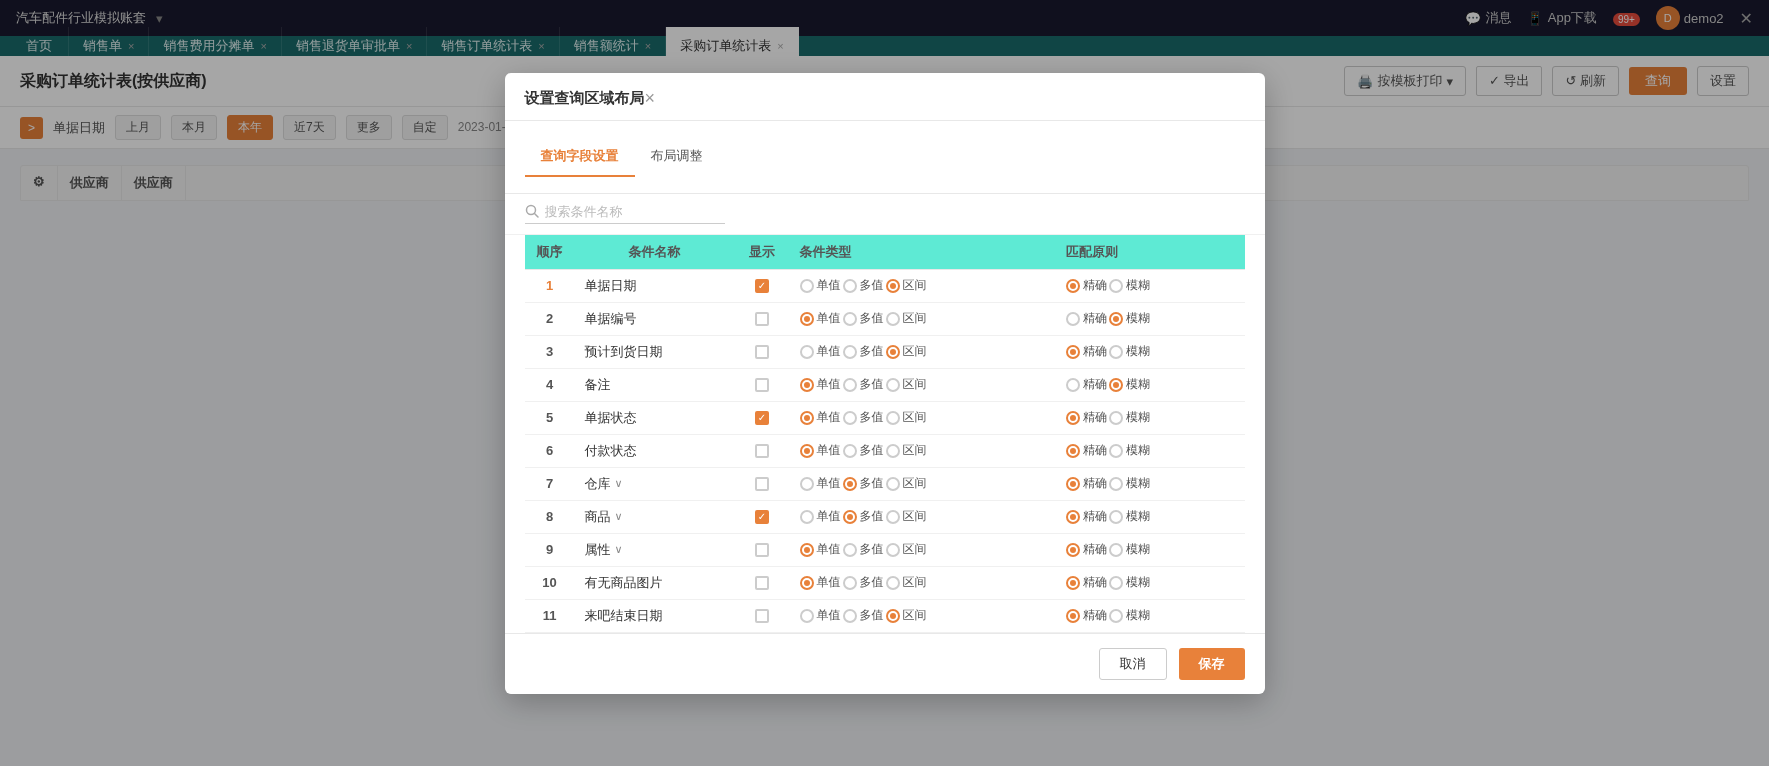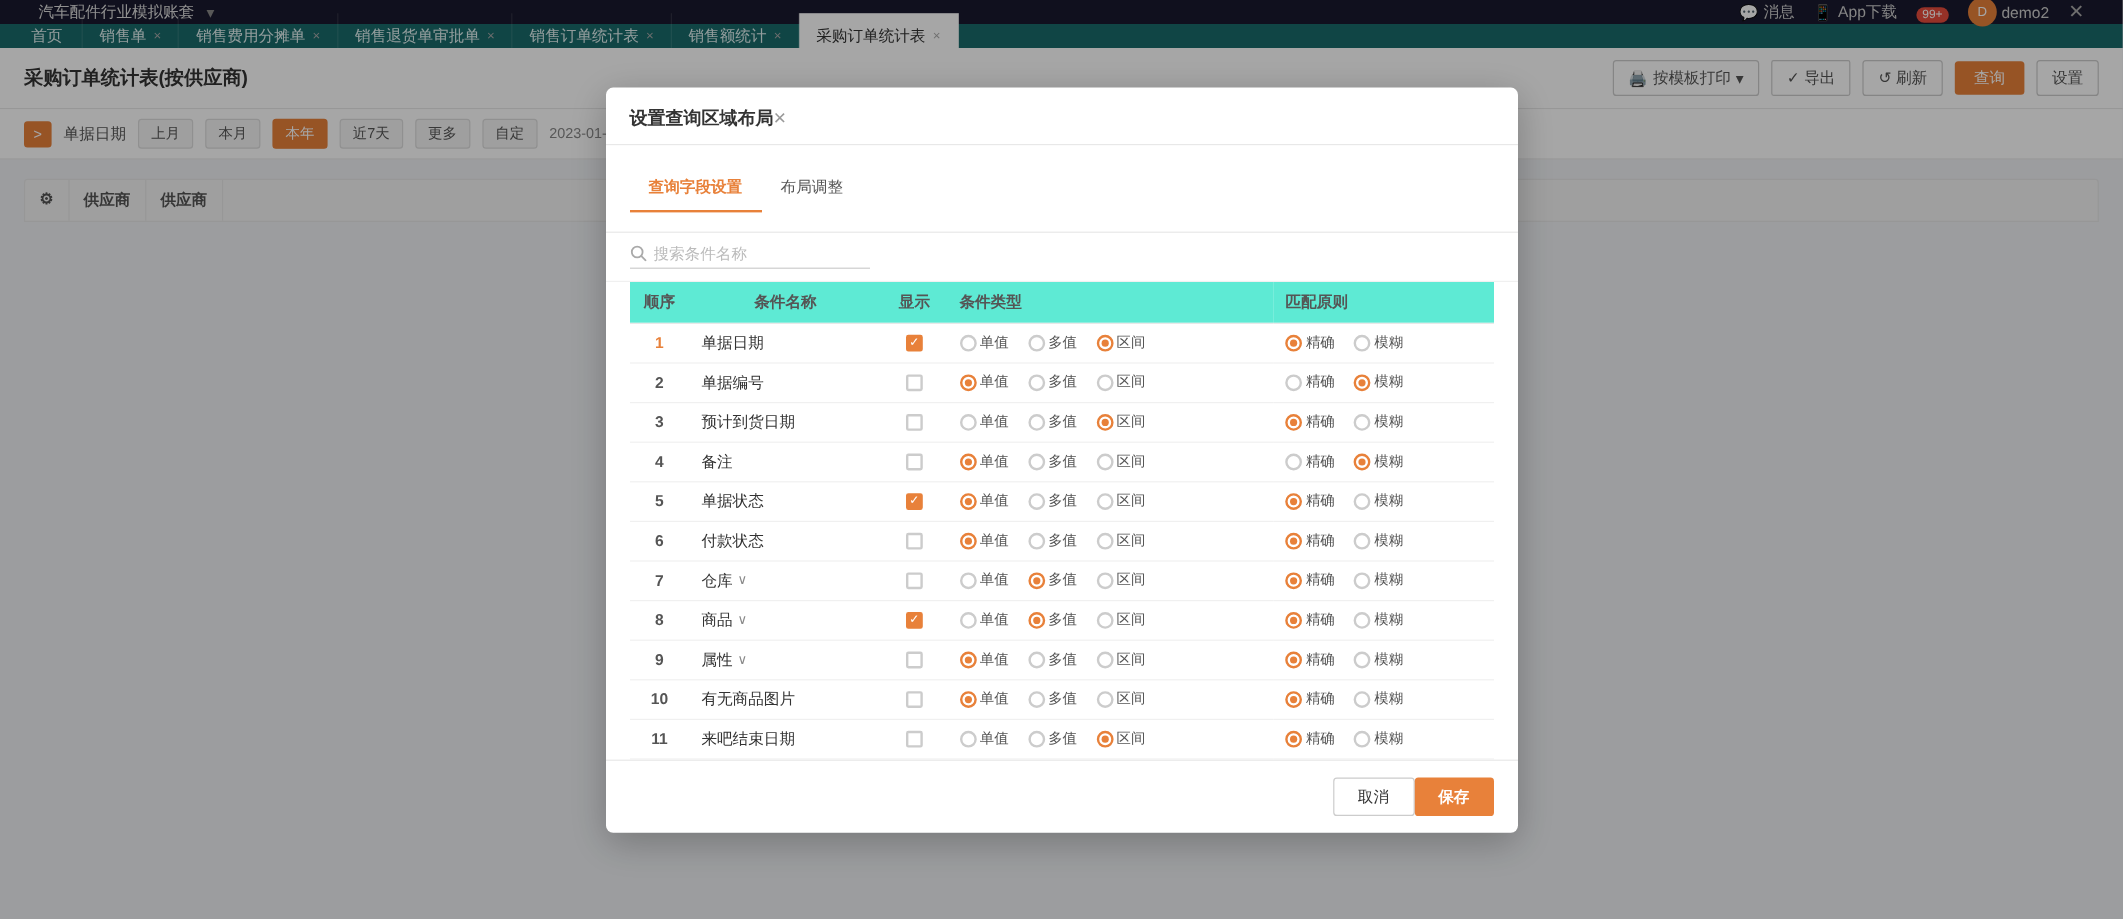--- a/index.html
+++ b/index.html
@@ -8,11 +8,11 @@
     
     .top-bar {
       background: #1a1a2e;
-      height: 20px;
+      height: 36px;
       display: flex;
       align-items: center;
       justify-content: space-between;
-      padding: 0 32px;
+      padding: 0 16px;
       color: #ccc;
     }
     .top-bar-left { font-size: 13px; color: #ddd; display: flex; align-items: center; gap: 6px; }

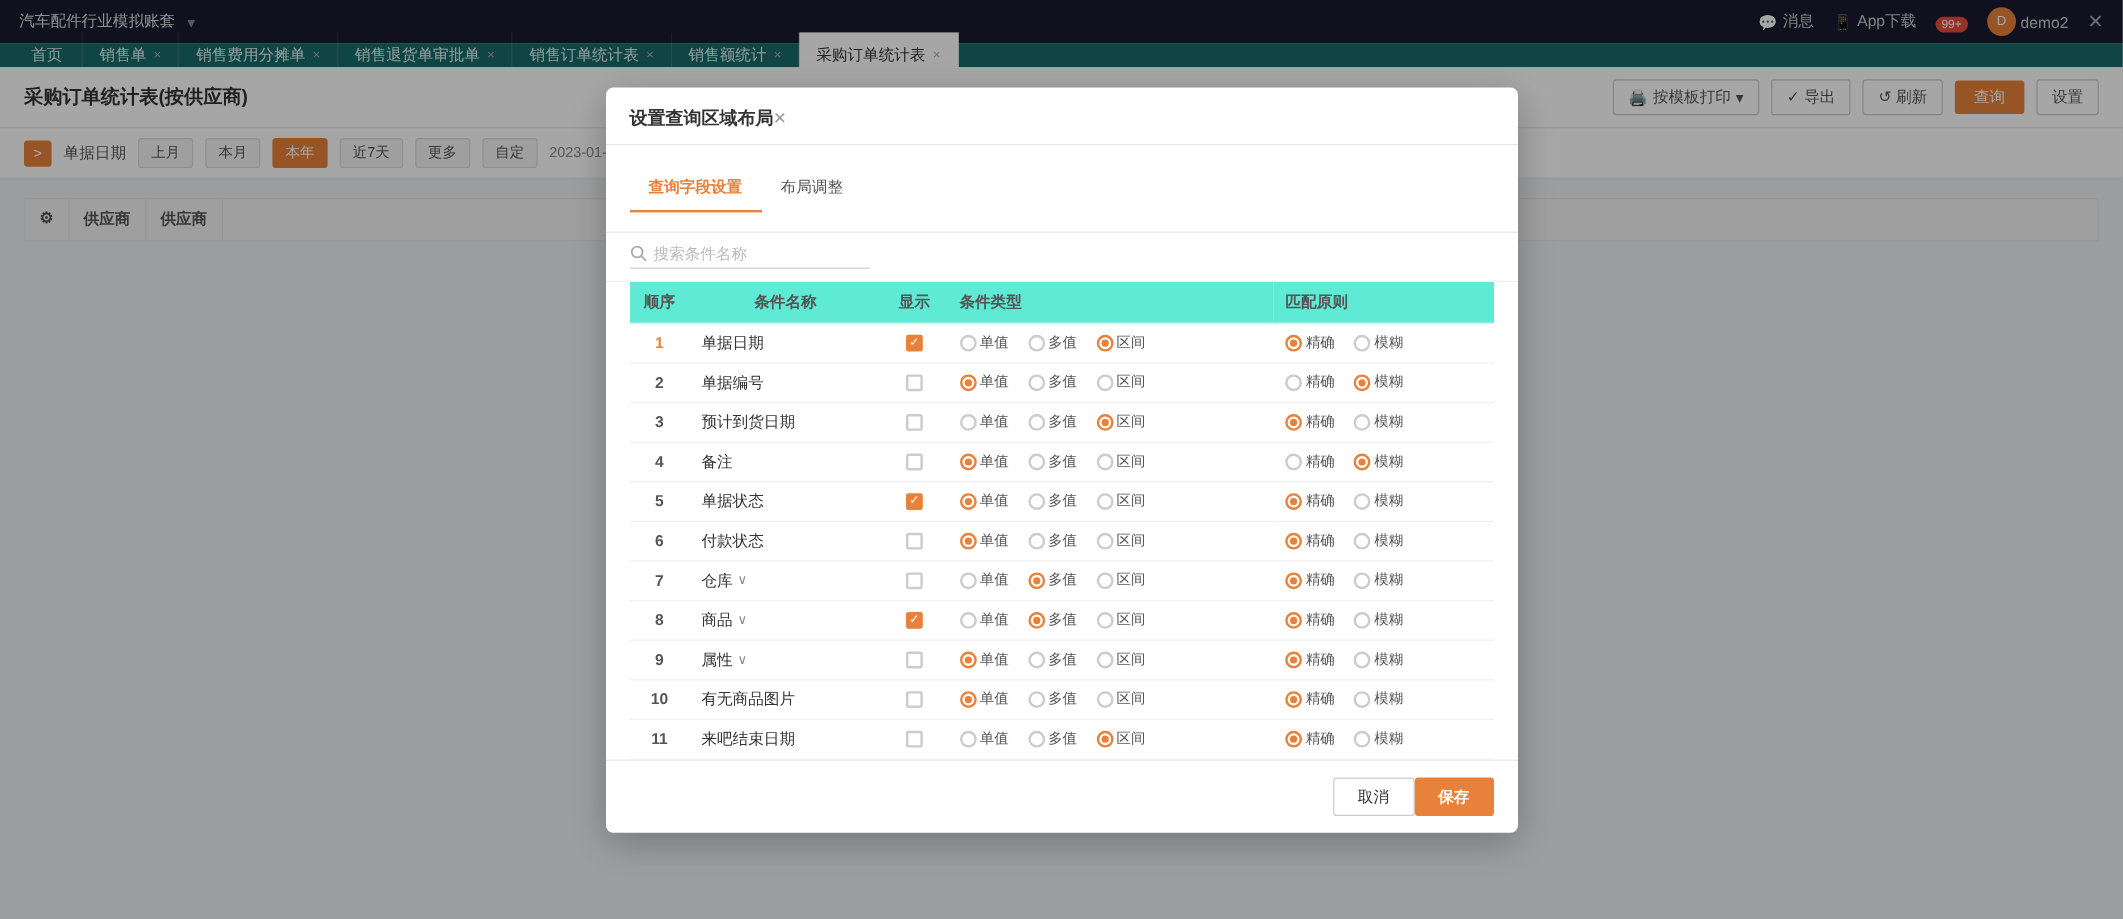--- a/index.html
+++ b/index.html
@@ -129,7 +129,7 @@
     .td-center { text-align: center; }
 
     
-    .radio-group { display: flex; gap: 16px; align-items: center; white-space: nowrap; }
+    .radio-group { display: flex; gap: 2px; align-items: center; white-space: nowrap; }
     .radio-item { display: flex; align-items: center; gap: 3px; cursor: pointer; }
     .radio-circle {
       width: 14px; height: 14px; border-radius: 50%;

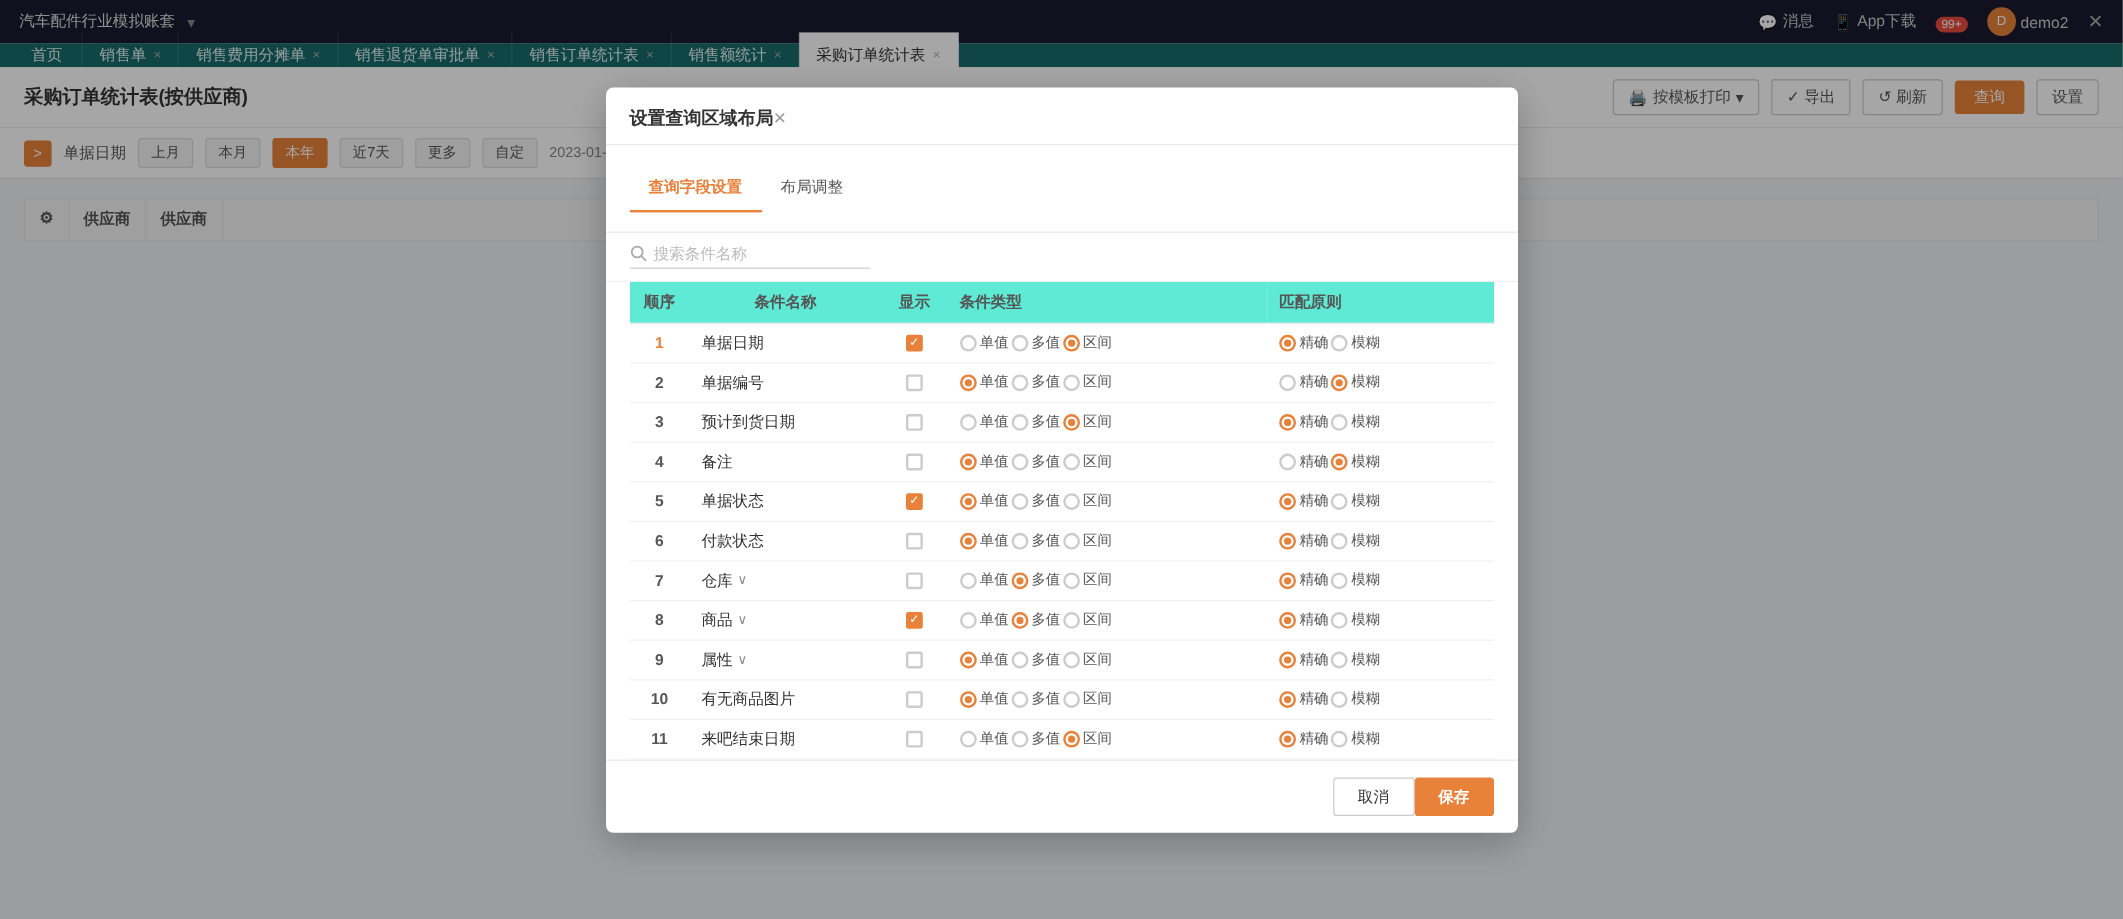--- a/index.html
+++ b/index.html
@@ -159,7 +159,7 @@
       padding: 14px 20px;
       display: flex;
       justify-content: flex-end;
-      gap: 0;
+      gap: 12px;
       border-top: 1px solid #e8e8e8;
     }
     .btn-cancel { border: 1px solid #ccc; background: #fff; padding: 6px 20px; border-radius: 3px; cursor: pointer; font-size: 13px; color: #333; }

